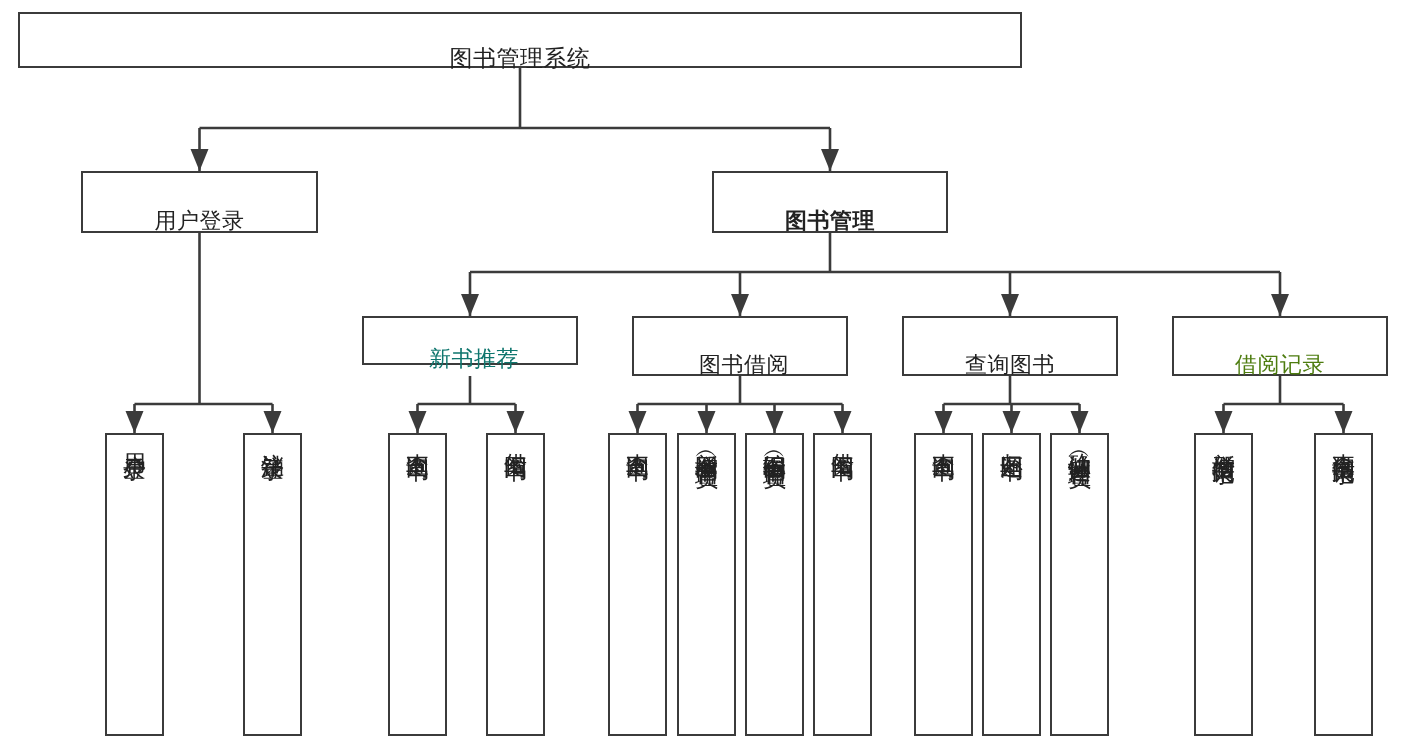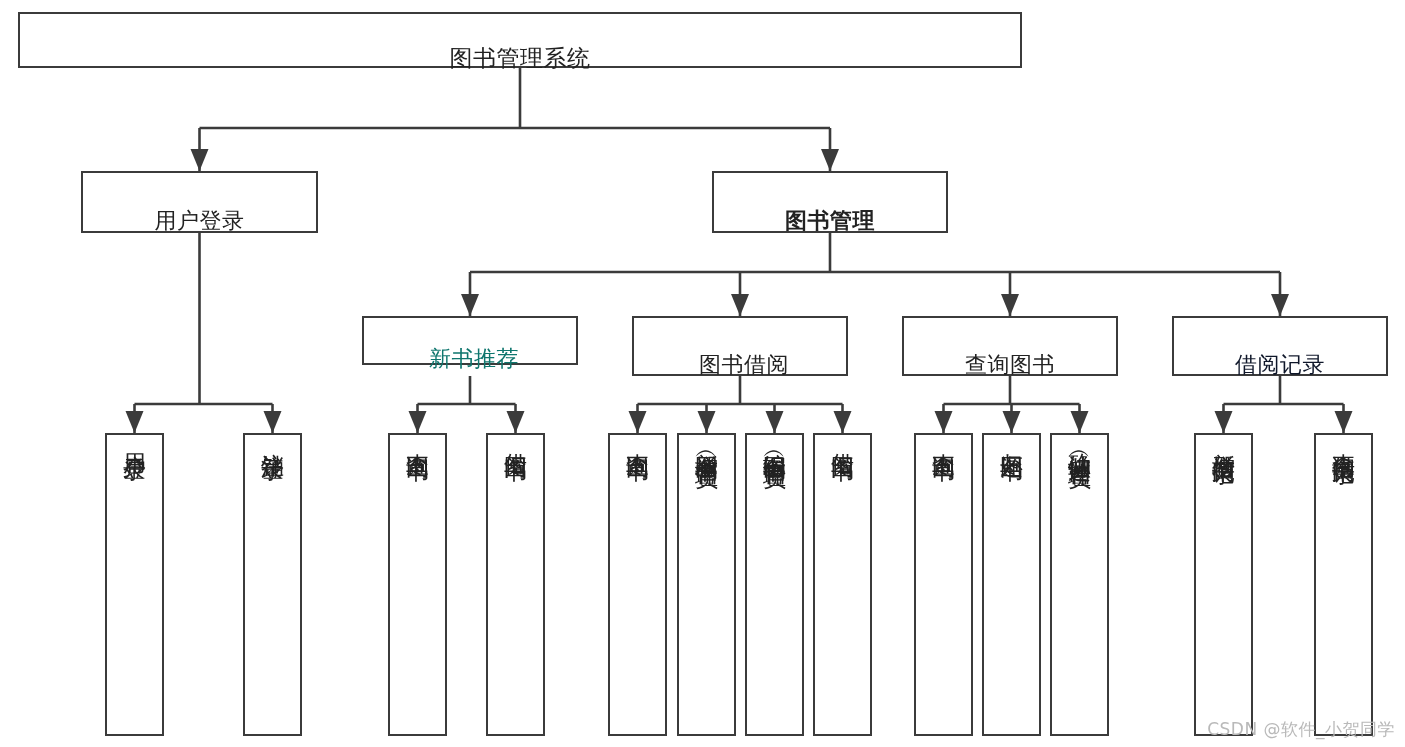--- a/index.html
+++ b/index.html
@@ -150,7 +150,7 @@
       <div class="node horizontal" style="left: 902px; top: 316px; width: 216px; height: 60px; border-color: rgb(59, 59, 59); color: rgb(34, 34, 34);">
         <span class="label">查询图书</span>
       </div>
-      <div class="node horizontal" style="left: 1172px; top: 316px; width: 216px; height: 60px; border-color: rgb(59, 59, 59); color: #0f172a;">
+      <div class="node horizontal" style="left: 1172px; top: 316px; width: 216px; height: 60px; border-color: rgb(59, 59, 59); color: #4d7c0f;">
         <span class="label">借阅记录</span>
       </div>
       <div class="node vertical" style="left: 105px; top: 433px; width: 59px; height: 303px; border-color: rgb(59, 59, 59); color: rgb(34, 34, 34);">

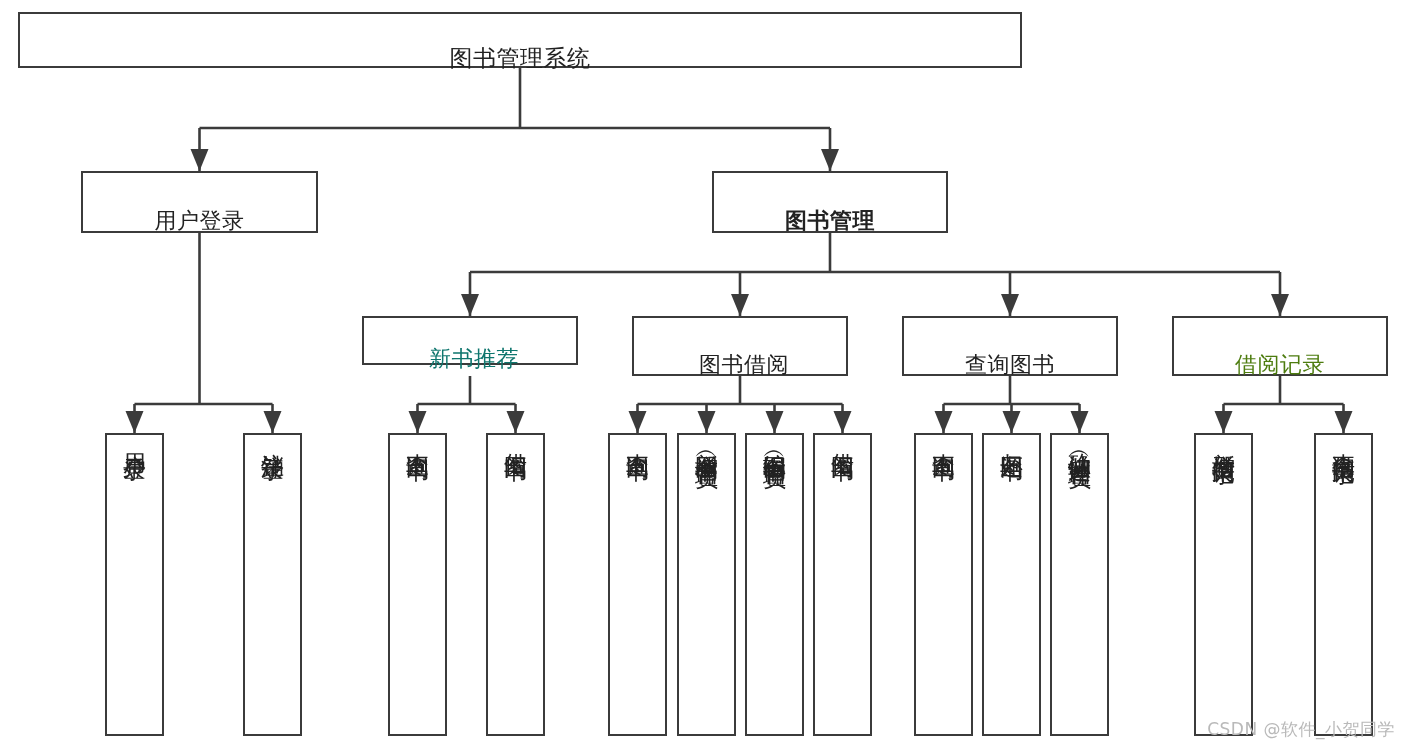--- a/index.html
+++ b/index.html
@@ -193,7 +193,6 @@
         <span class="label">查询借阅记录</span>
       </div>
     </div>
-  <div id="watermark">CSDN @软件_小贺同学</div>
 </div>
 
 </body></html>

